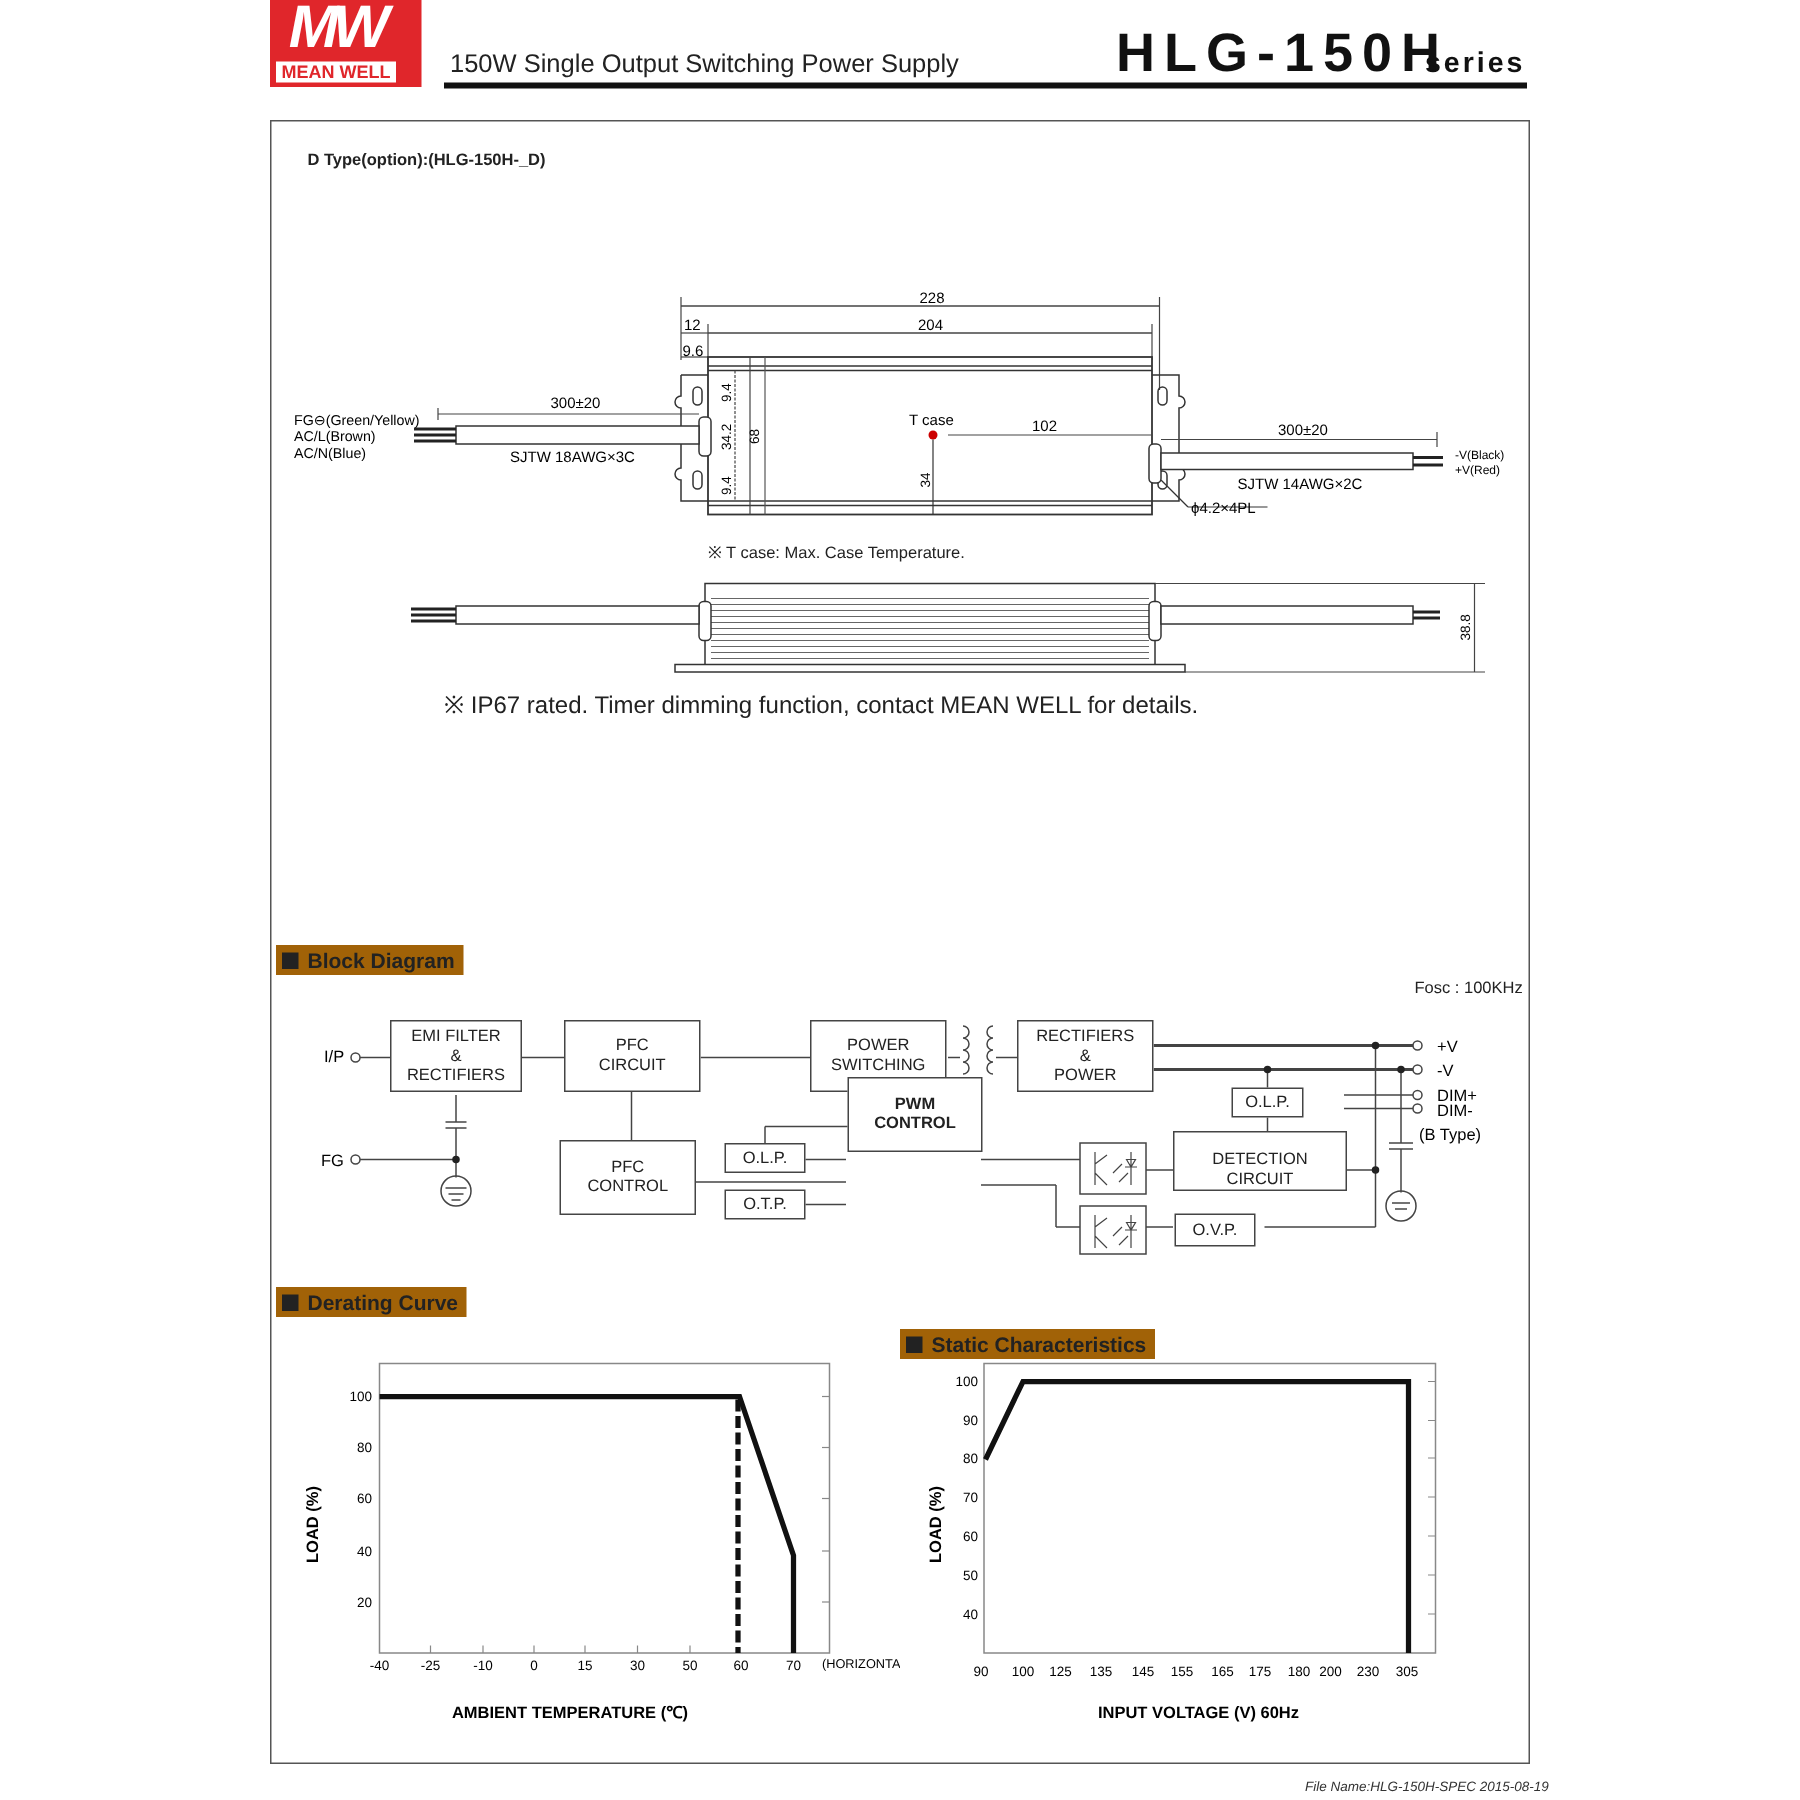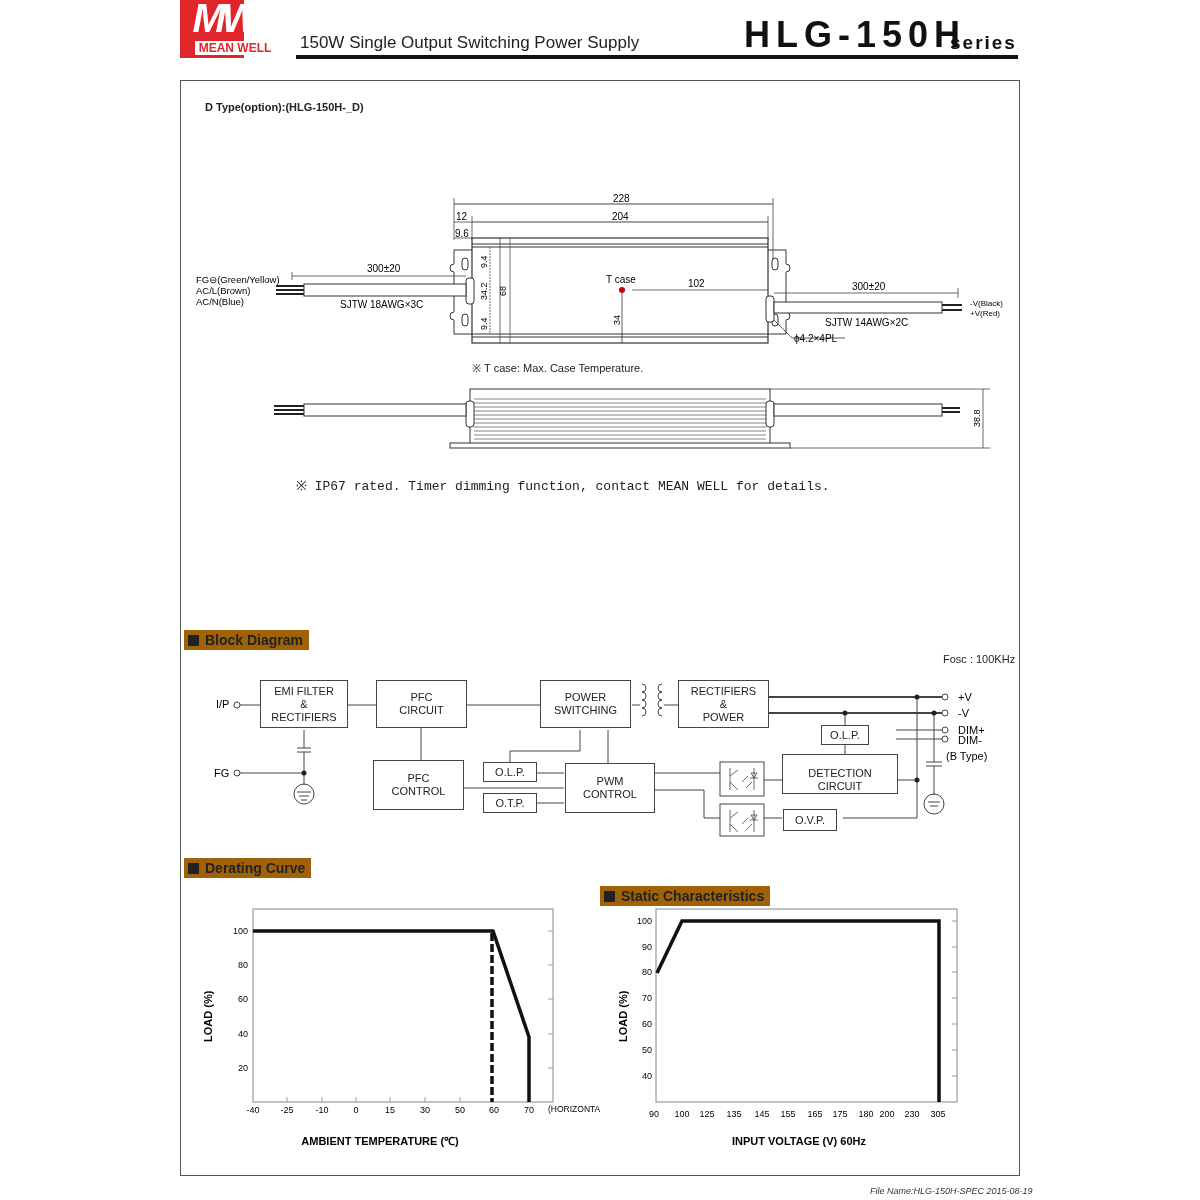--- a/index.html
+++ b/index.html
@@ -5,7 +5,7 @@
   html,body{margin:0;padding:0;background:#fff;}
   body{width:1200px;height:1200px;position:relative;overflow:hidden;font-family:"Liberation Sans",sans-serif;color:#222;}
   .abs{position:absolute;}
-  .logo{left:180px;top:0;width:64px;height:58px;background:#e0262b;}
+  .logo{left:180px;top:0;width:64px;height:58px;background:#e0262b;padding-left:37px;}
   .logo .mw{position:absolute;left:0;top:-4px;width:88px;text-align:center;color:#fff;font:italic bold 40px "Liberation Sans",sans-serif;letter-spacing:-4px;}
   .logo .mwtext{position:absolute;left:4px;top:41px;width:80px;height:14px;background:#fff;color:#e0262b;font:bold 12px "Liberation Sans",sans-serif;text-align:center;line-height:14px;margin-left:11px;}
   .subtitle{left:300px;top:33px;font-size:17px;color:#222;}

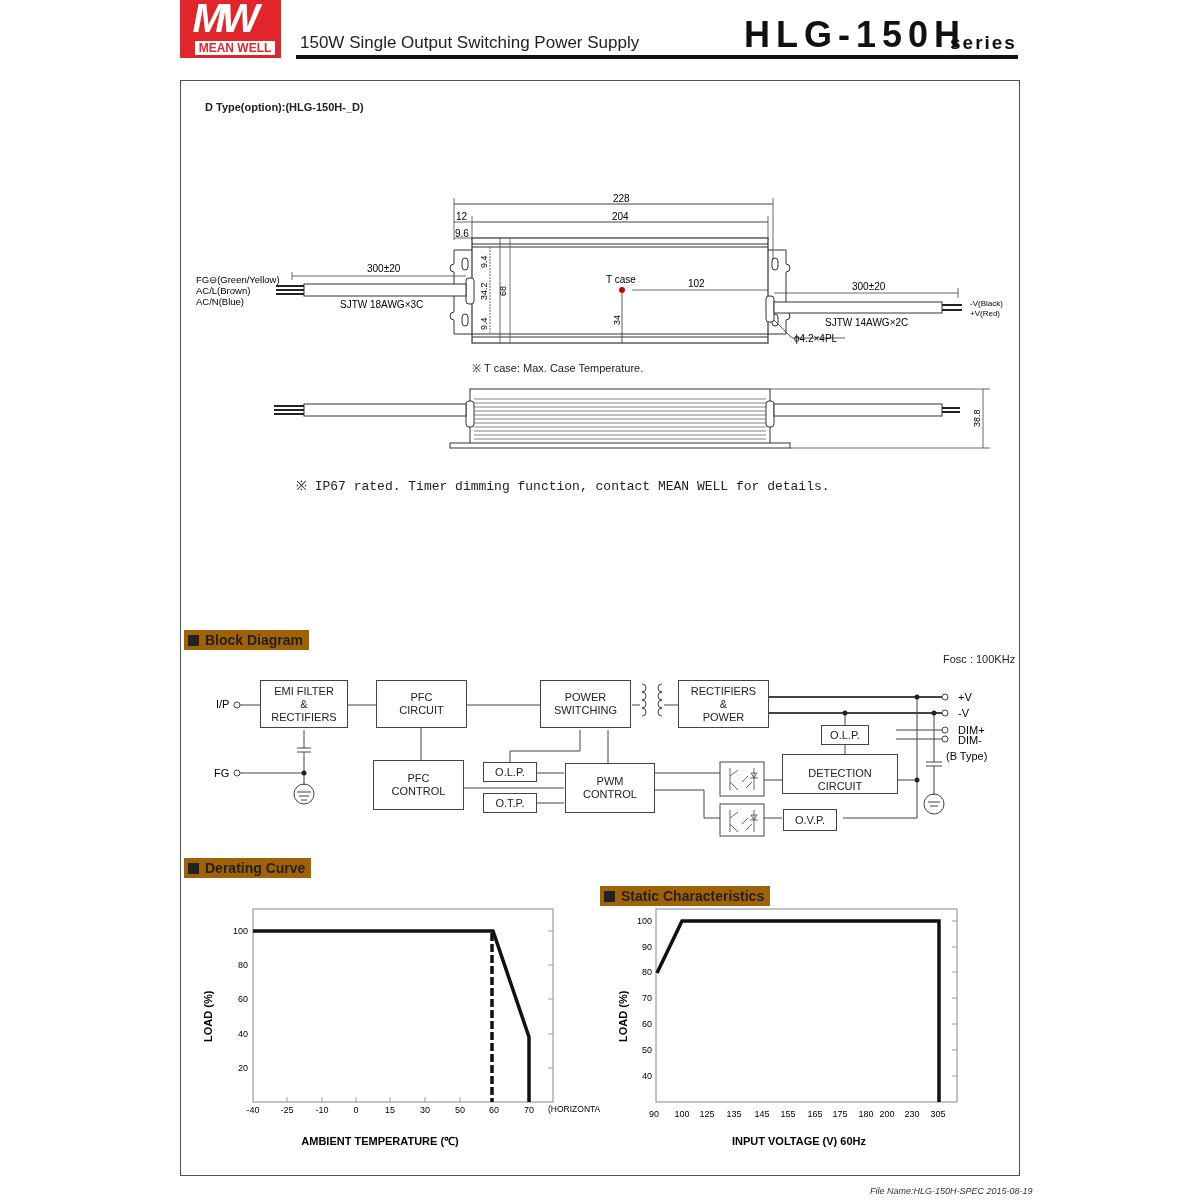--- a/index.html
+++ b/index.html
@@ -7,7 +7,7 @@
   .abs{position:absolute;}
   .logo{left:180px;top:0;width:64px;height:58px;background:#e0262b;padding-left:37px;}
   .logo .mw{position:absolute;left:0;top:-4px;width:88px;text-align:center;color:#fff;font:italic bold 40px "Liberation Sans",sans-serif;letter-spacing:-4px;}
-  .logo .mwtext{position:absolute;left:4px;top:41px;width:80px;height:14px;background:#fff;color:#e0262b;font:bold 12px "Liberation Sans",sans-serif;text-align:center;line-height:14px;margin-left:11px;}
+  .logo .mwtext{position:absolute;left:4px;top:41px;width:80px;height:14px;background:#fff;color:#e0262b;font:bold 12px "Liberation Sans",sans-serif;text-align:center;line-height:14px;}
   .subtitle{left:300px;top:33px;font-size:17px;color:#222;}
   .topline{left:296px;top:55px;width:722px;height:4px;background:#111;}
   .model{left:744px;top:14px;font:bold 36px "Liberation Sans",sans-serif;letter-spacing:6px;color:#111;}

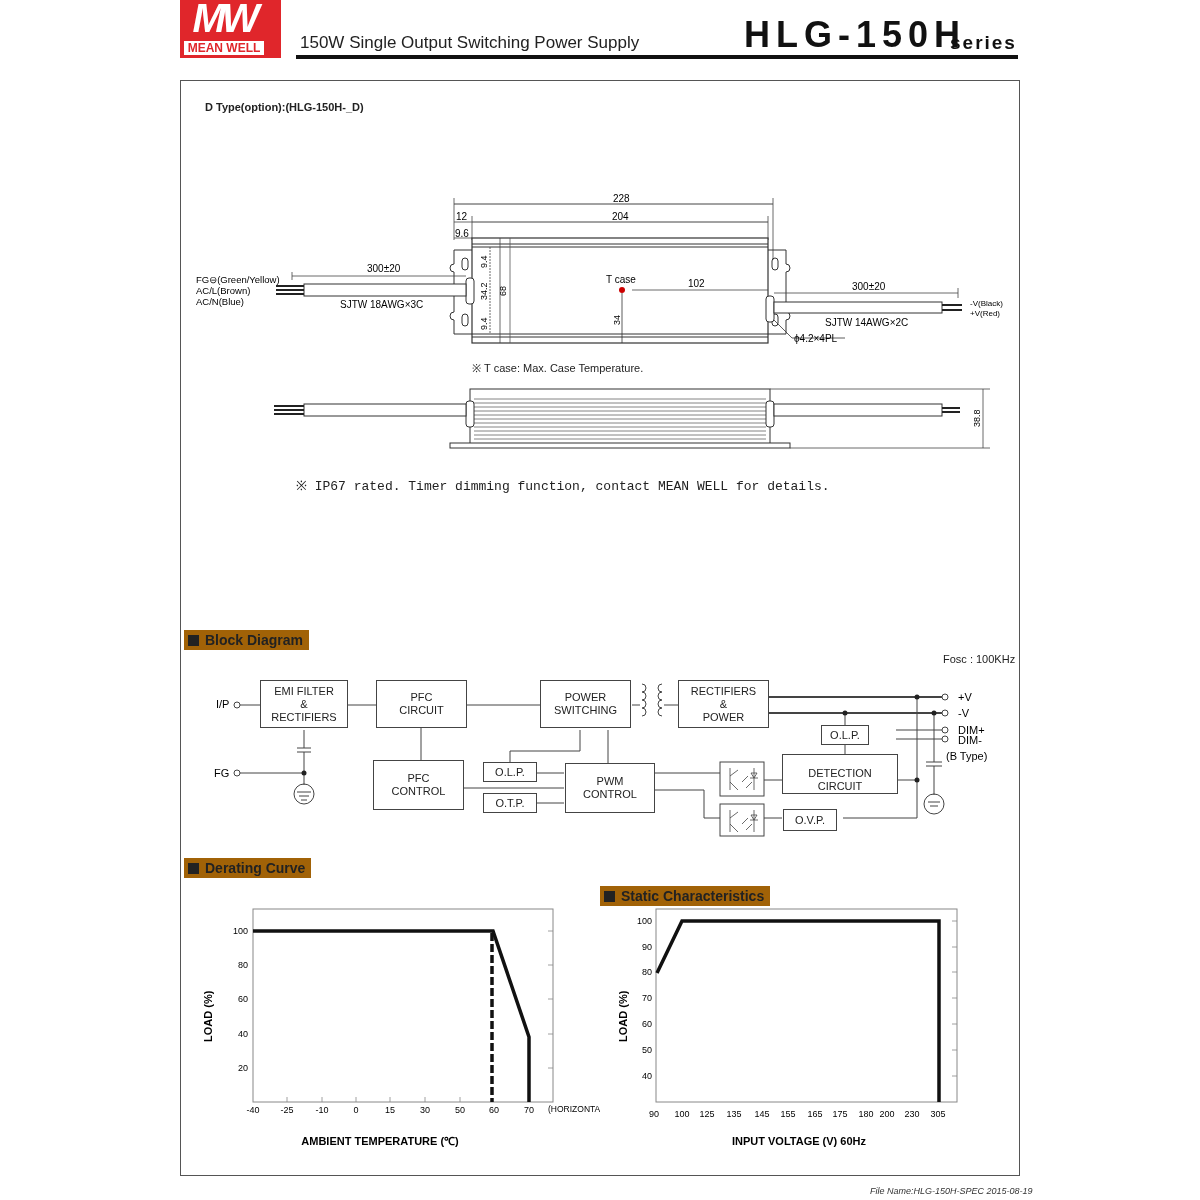--- a/index.html
+++ b/index.html
@@ -146,7 +146,7 @@
   <text transform="translate(710,42) rotate(-90)" font-size="9">38.8</text>
 </svg>
 
-<div class="abs small" style="left:296px;top:476px;font-size:13px;font-family:Liberation Mono, monospace;">※ IP67 rated. Timer dimming function, contact MEAN WELL for details.</div>
+<div class="abs small" style="left:296px;top:458px;font-size:16px;">※ IP67 rated. Timer dimming function, contact MEAN WELL for details.</div>
 
 <div class="abs sec-head" style="left:184px;top:630px;">
   <span class="sq"></span><span>Block Diagram</span>

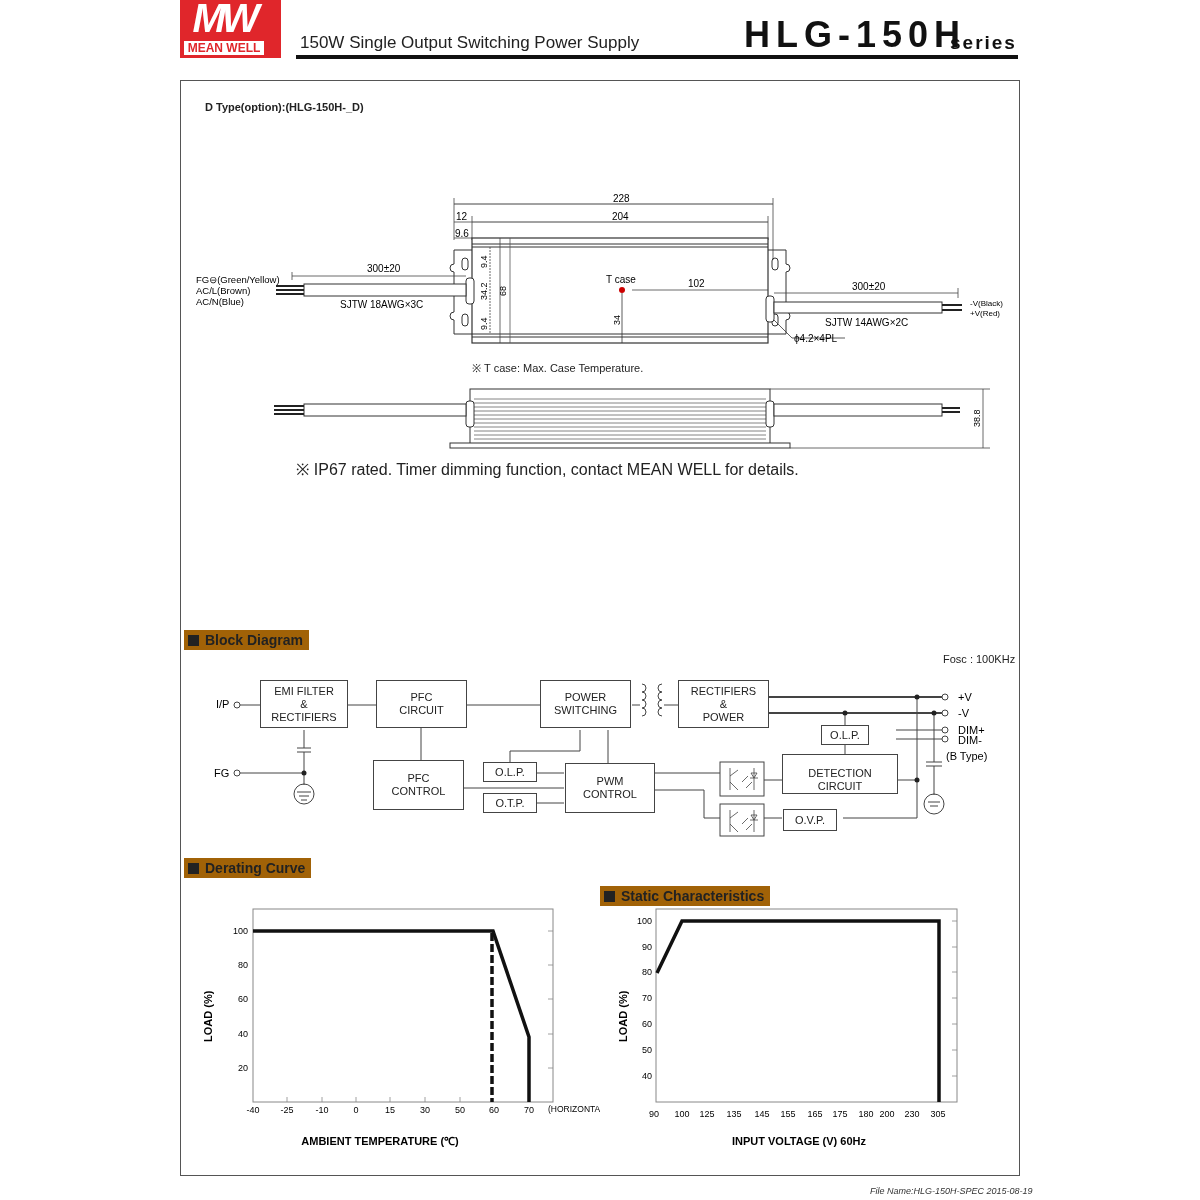--- a/index.html
+++ b/index.html
@@ -270,7 +270,7 @@
   </div>
 <div class="box" style="left:483px;top:762px;width:52px;height:18px;">O.L.P.</div>
 <div class="box" style="left:483px;top:793px;width:52px;height:18px;">O.T.P.</div>
-<div class="box" style="left:565px;top:763px;width:88px;height:48px;">
+<div class="box" style="left:565px;top:718px;width:88px;height:48px;font-weight:bold;">
     <div>
       <div>PWM</div>
       <div>CONTROL</div>

